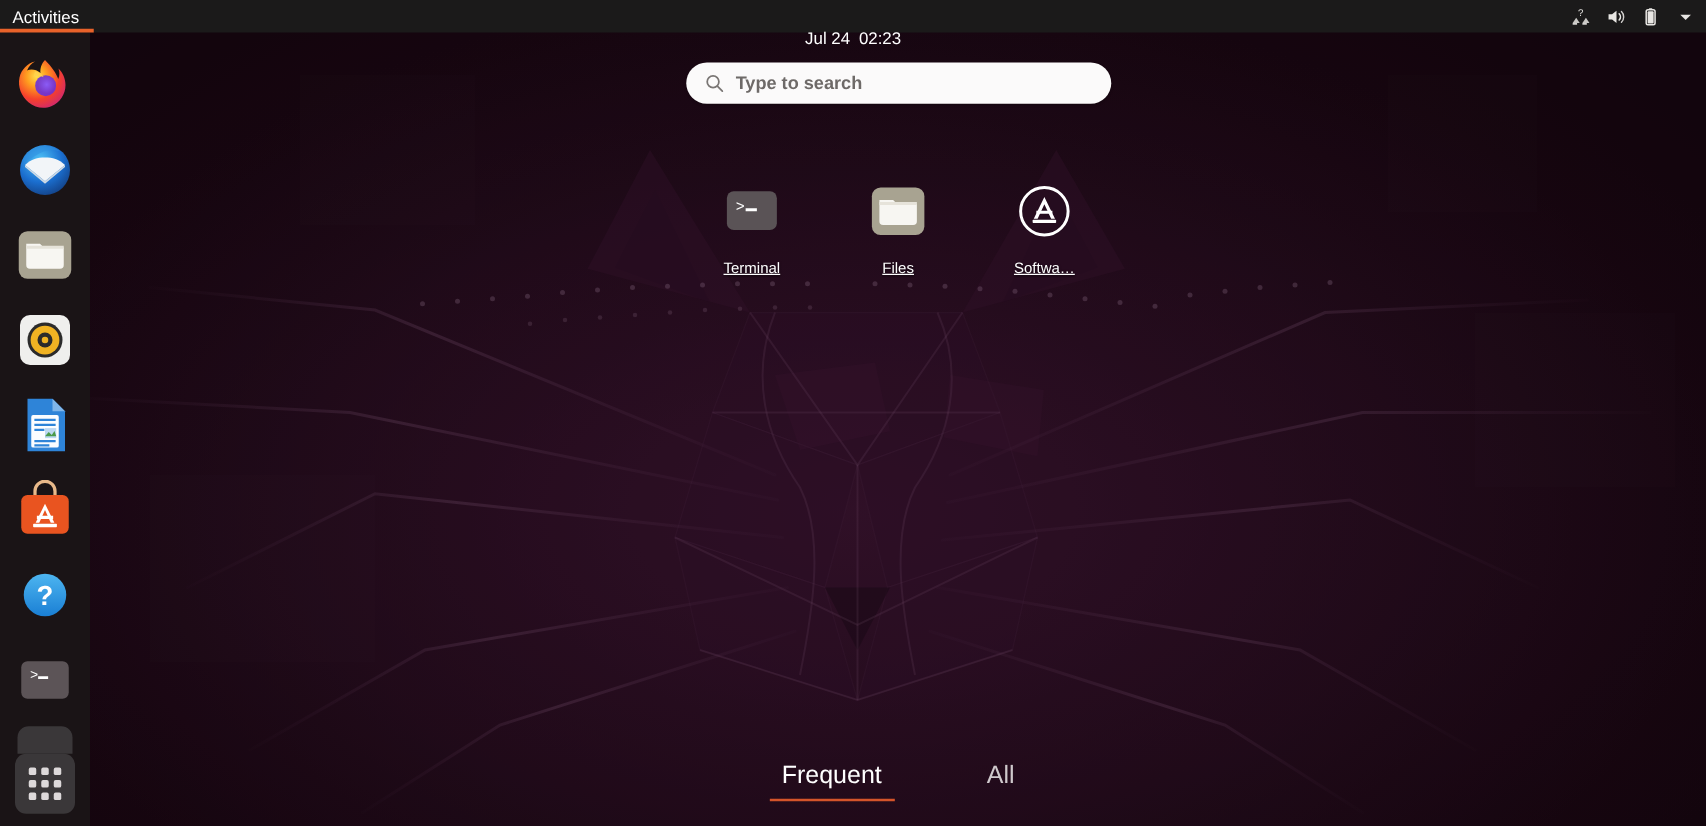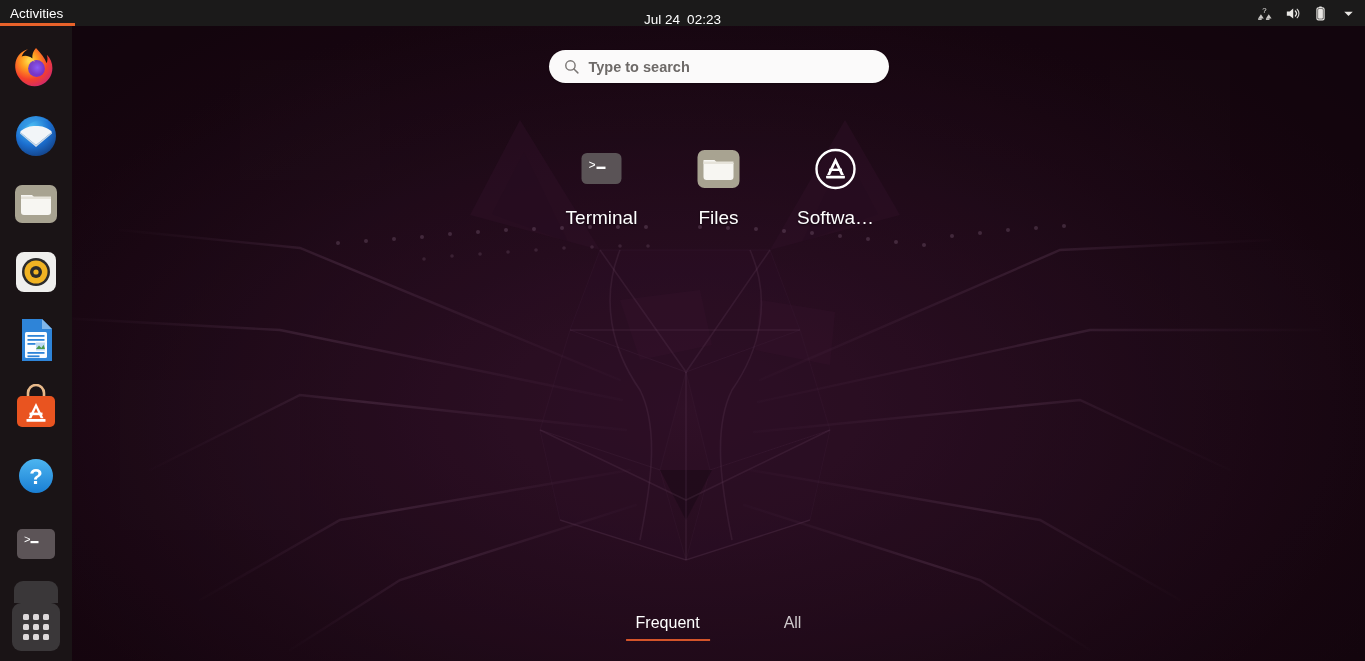--- a/index.html
+++ b/index.html
@@ -55,7 +55,7 @@
   #clock {
     position: absolute; left: 50%; top: 0;
     transform: translateX(-50%);
-    height: 38px; display: flex; align-items: center;
+    height: 38px; display: flex; align-items: flex-end;
     gap: 7px;
     color: #ffffff; font-size: 13.5px;
   }

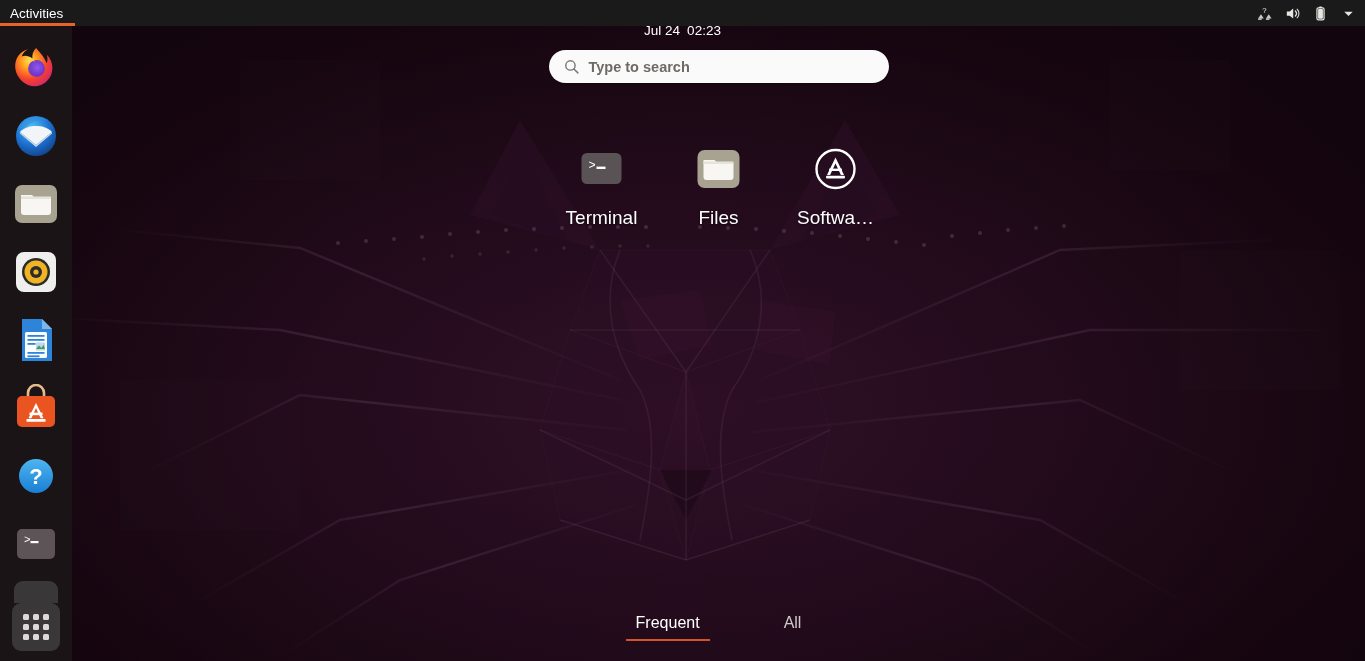--- a/index.html
+++ b/index.html
@@ -158,9 +158,10 @@
   .app-tile .app-icon { width: 48px; height: 48px; display: block; }
   .app-tile .app-label {
     color: #ffffff;
-    font-size: 19px;
+    font-size: 12px;
     white-space: nowrap;
     text-shadow: 0 1px 2px rgba(0,0,0,0.6);
+    text-decoration: underline;
   }
 
   

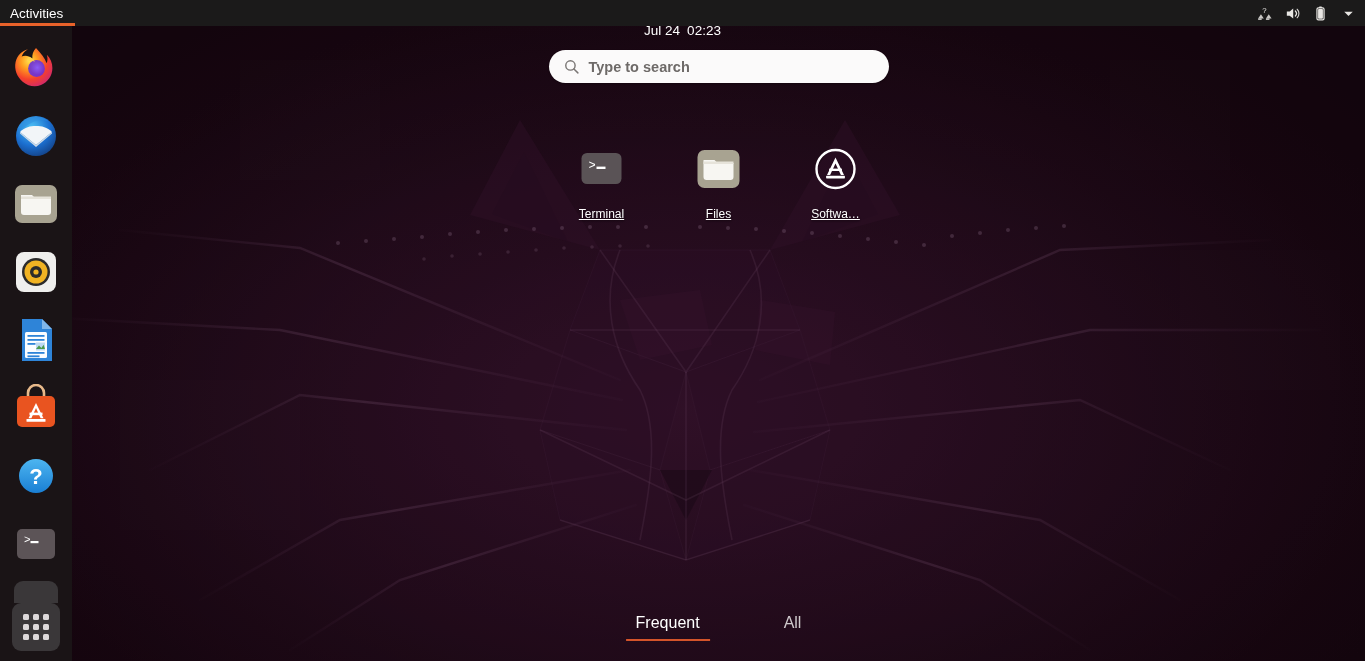--- a/index.html
+++ b/index.html
@@ -176,7 +176,7 @@
     position: relative;
     padding: 2px 10px 9px 10px;
     color: #cfc9cc;
-    font-size: 16px;
+    font-size: 20px;
   }
   .view-tab.active { color: #ffffff; }
   .view-tab.active .tab-underline {

